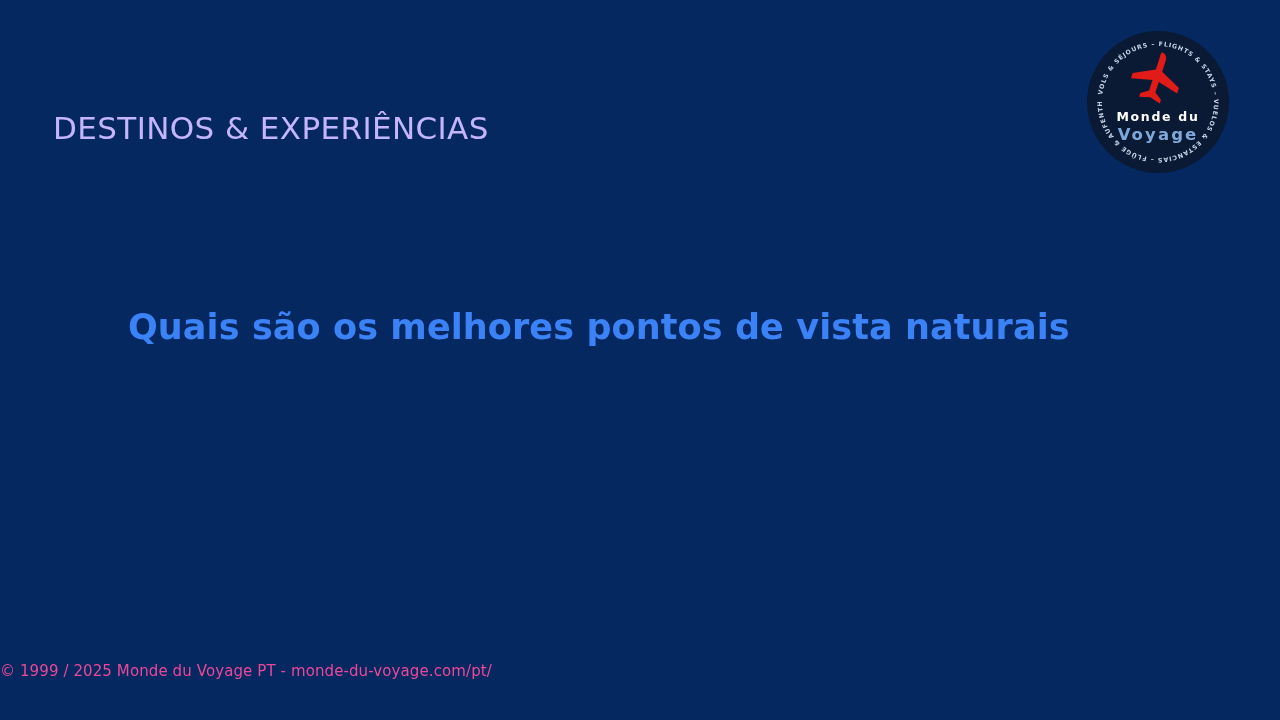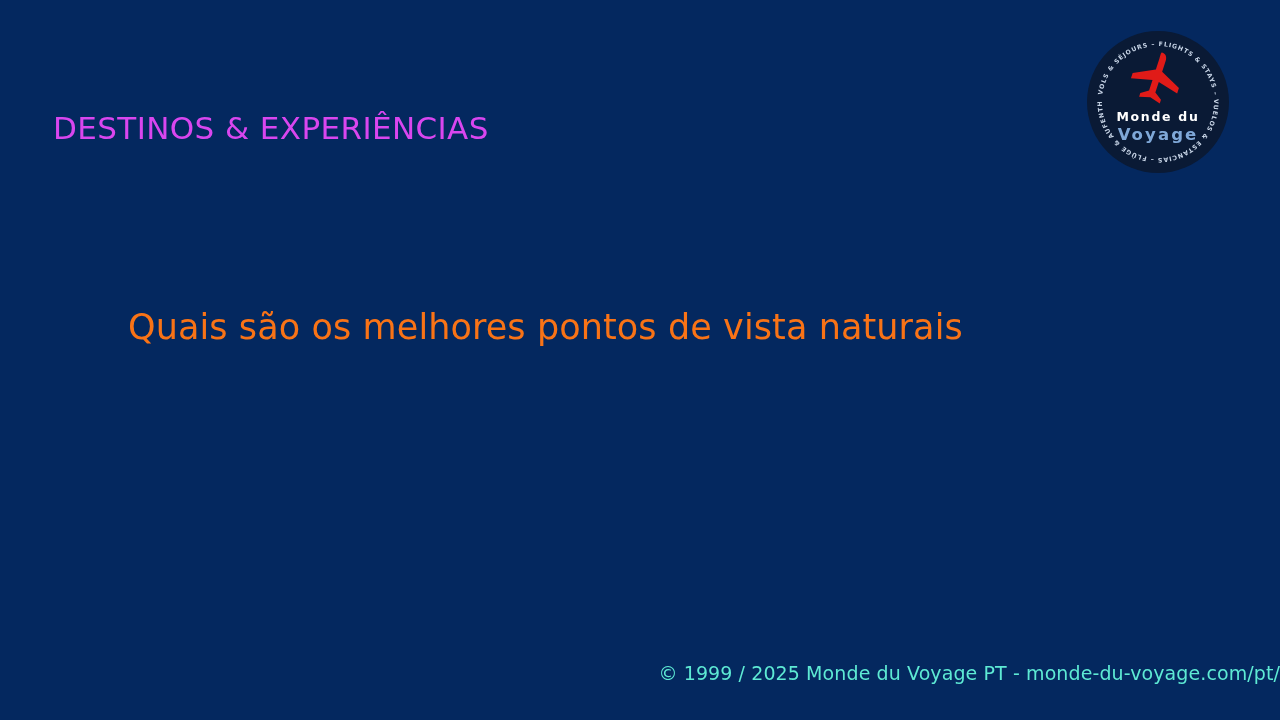--- a/index.html
+++ b/index.html
@@ -31,7 +31,7 @@
     font-weight: 400;
     letter-spacing: 0.4px;
     line-height: 38px;
-    color: #d946ef;
+    color: #c4b5fd;
     white-space: nowrap;
     font-family: "DejaVu Sans", "Liberation Sans", sans-serif;
   }

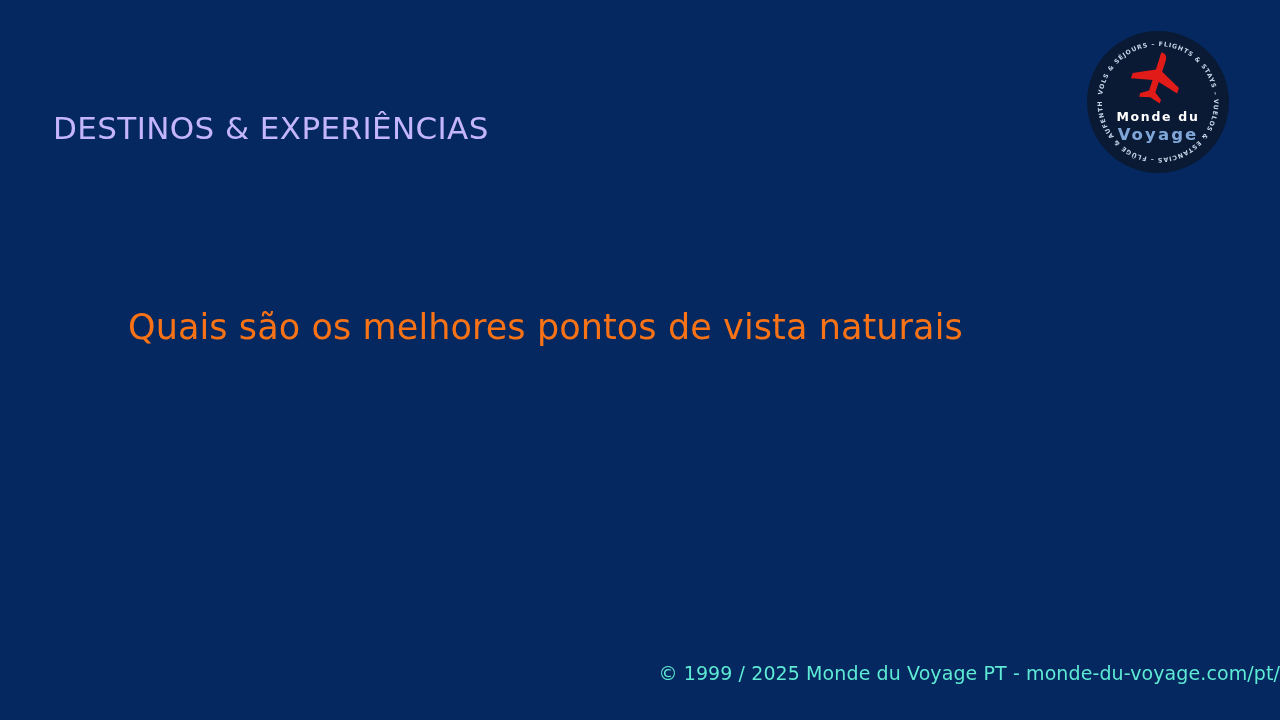--- a/index.html
+++ b/index.html
@@ -45,9 +45,9 @@
   }
   .body-line {
     font-size: 35px;
-    font-weight: 400;
+    font-weight: 700;
     line-height: 58px;
-    color: #f97316;
+    color: #3b82f6;
     letter-spacing: 0.1px;
     white-space: nowrap;
     font-family: "DejaVu Sans", "Liberation Sans", sans-serif;

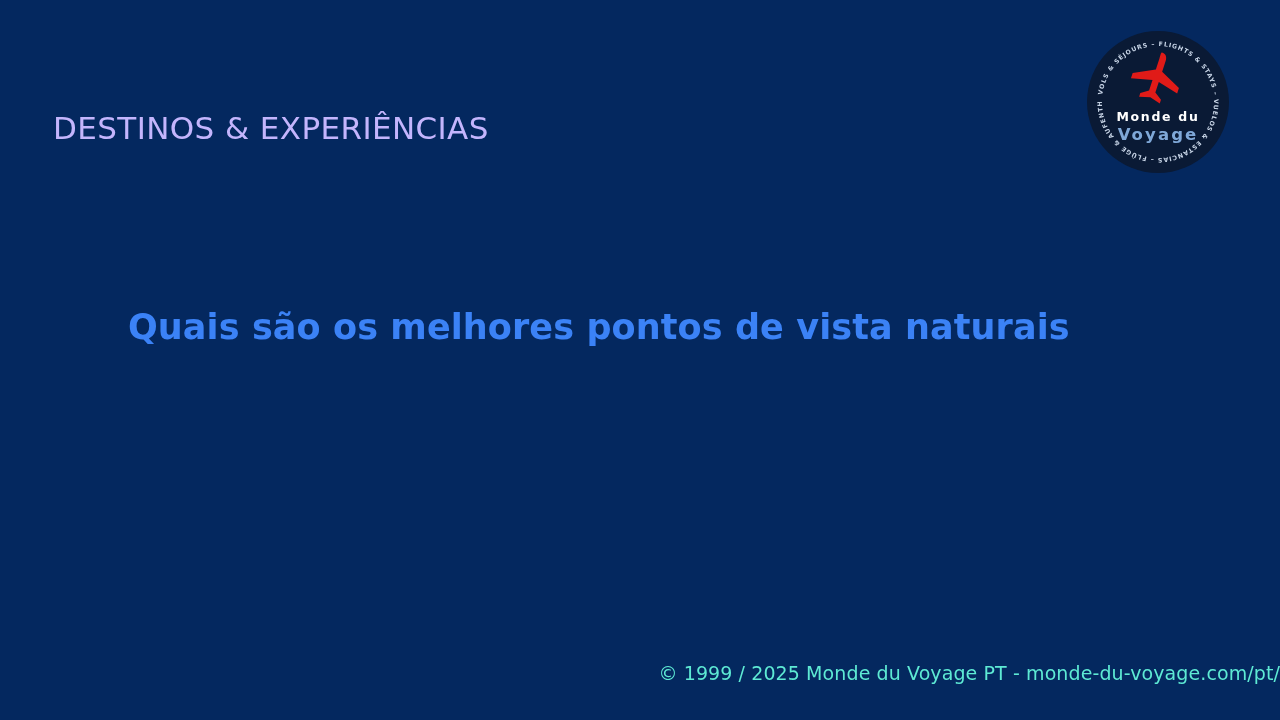--- a/index.html
+++ b/index.html
@@ -59,9 +59,9 @@
     left: 0;
     top: 662px;
     width: 1280px;
-    text-align: right;
-    font-size: 19px;
-    color: #5eead4;
+    text-align: left;
+    font-size: 15px;
+    color: #ec4899;
     letter-spacing: 0.1px;
     font-family: "DejaVu Sans", "Liberation Sans", sans-serif;
   }

